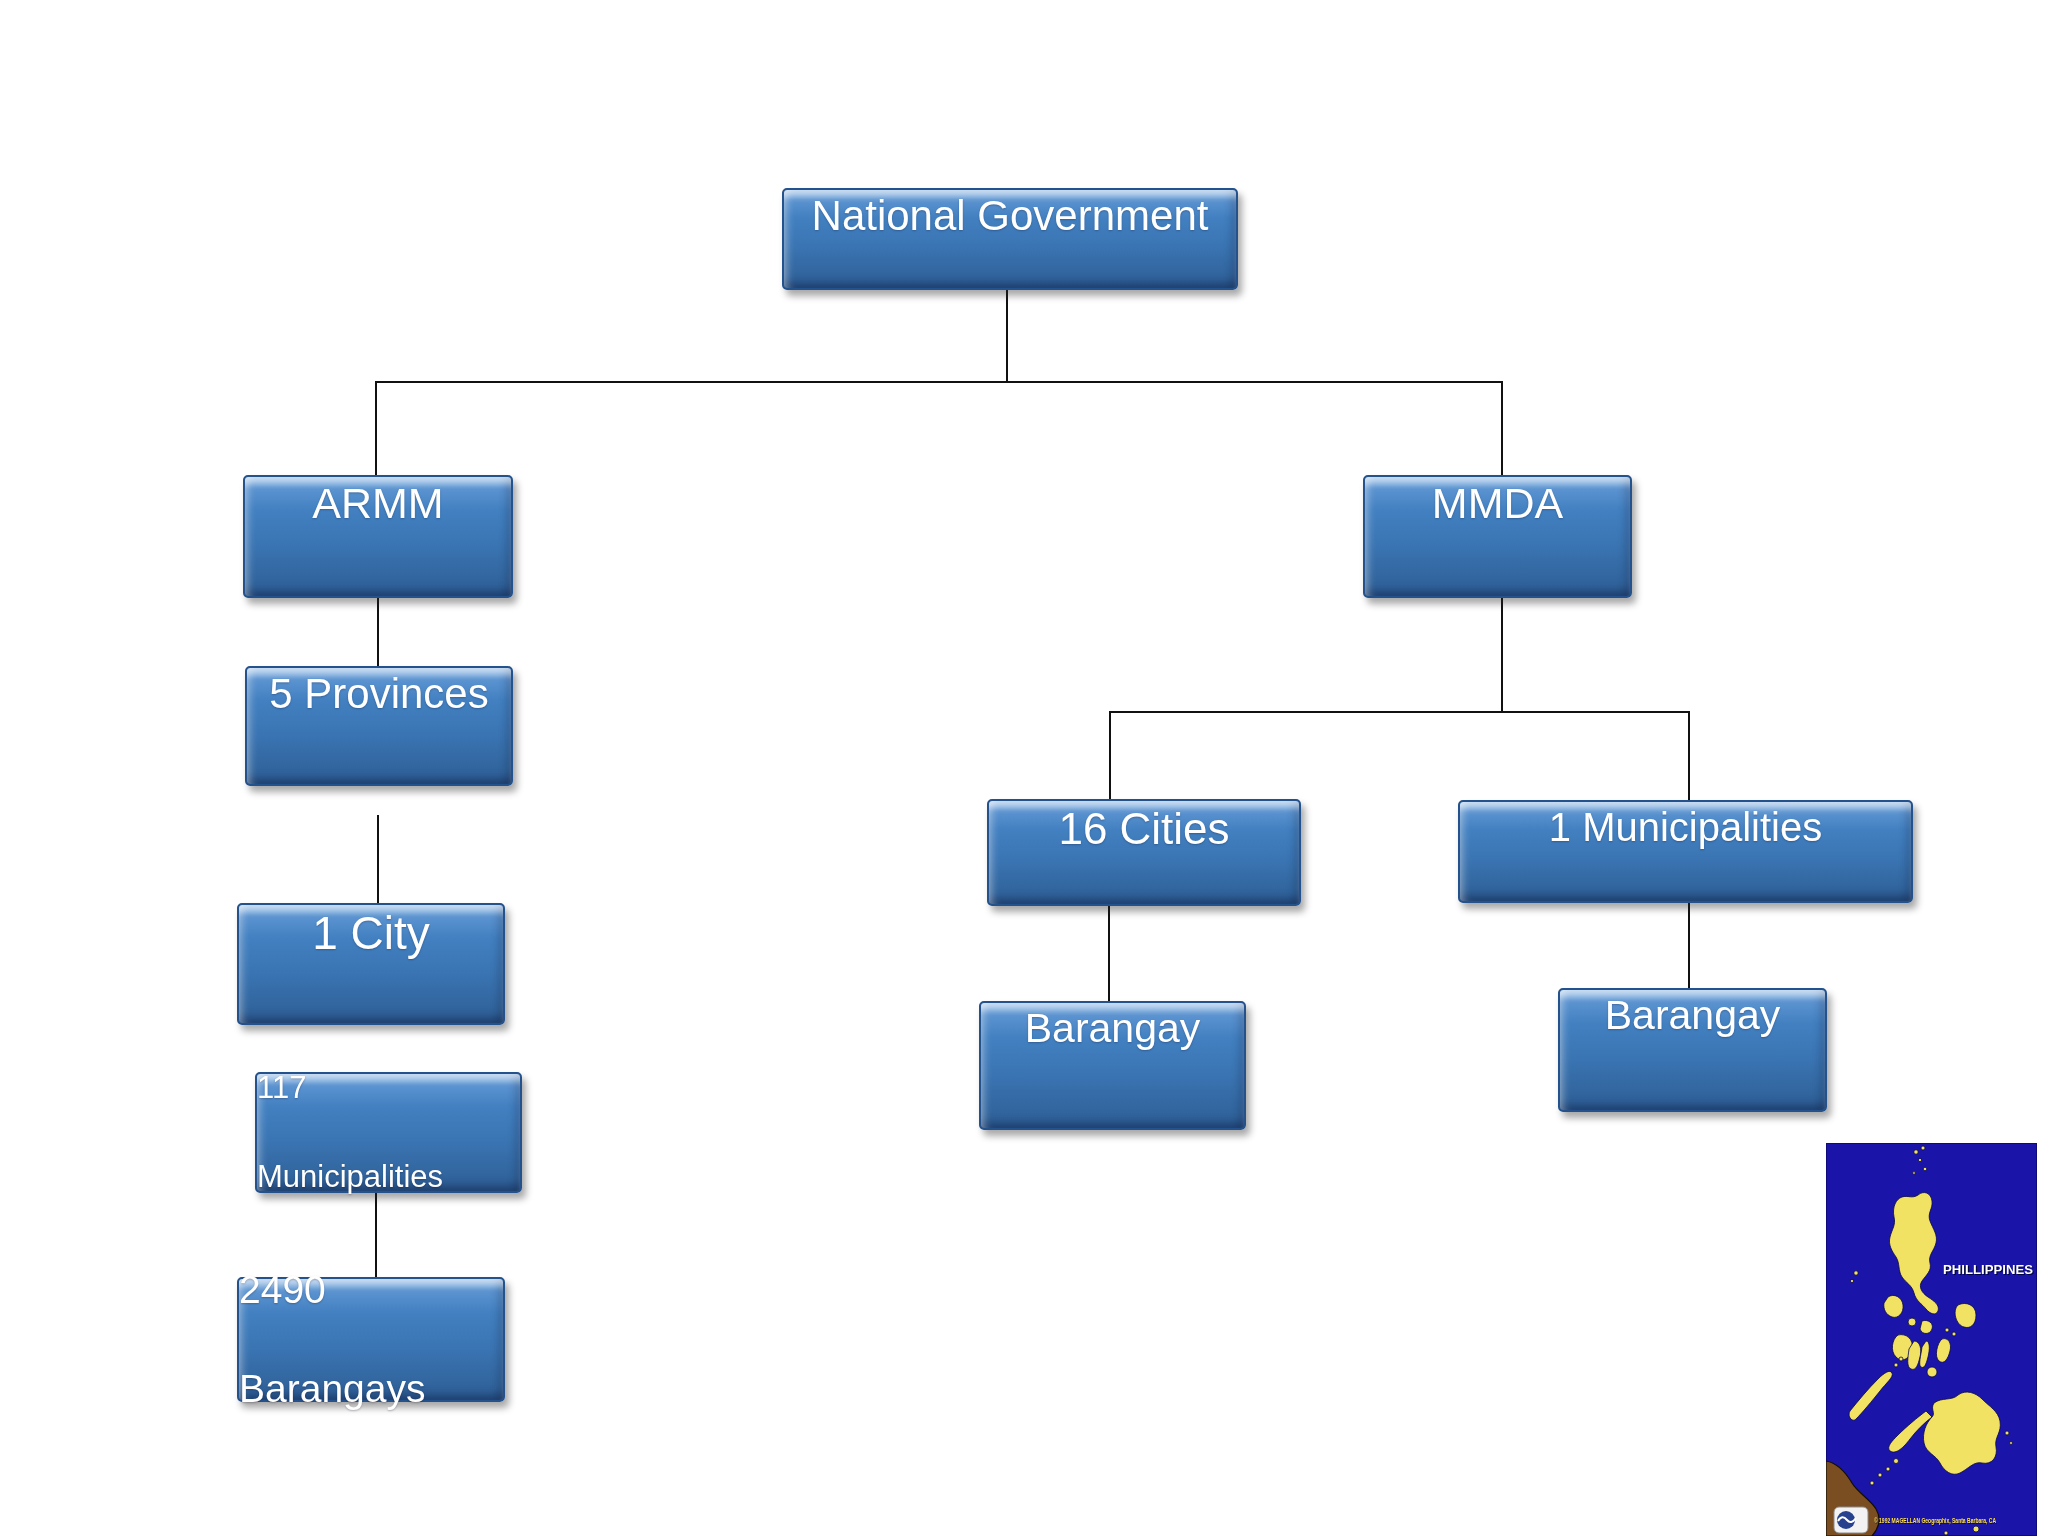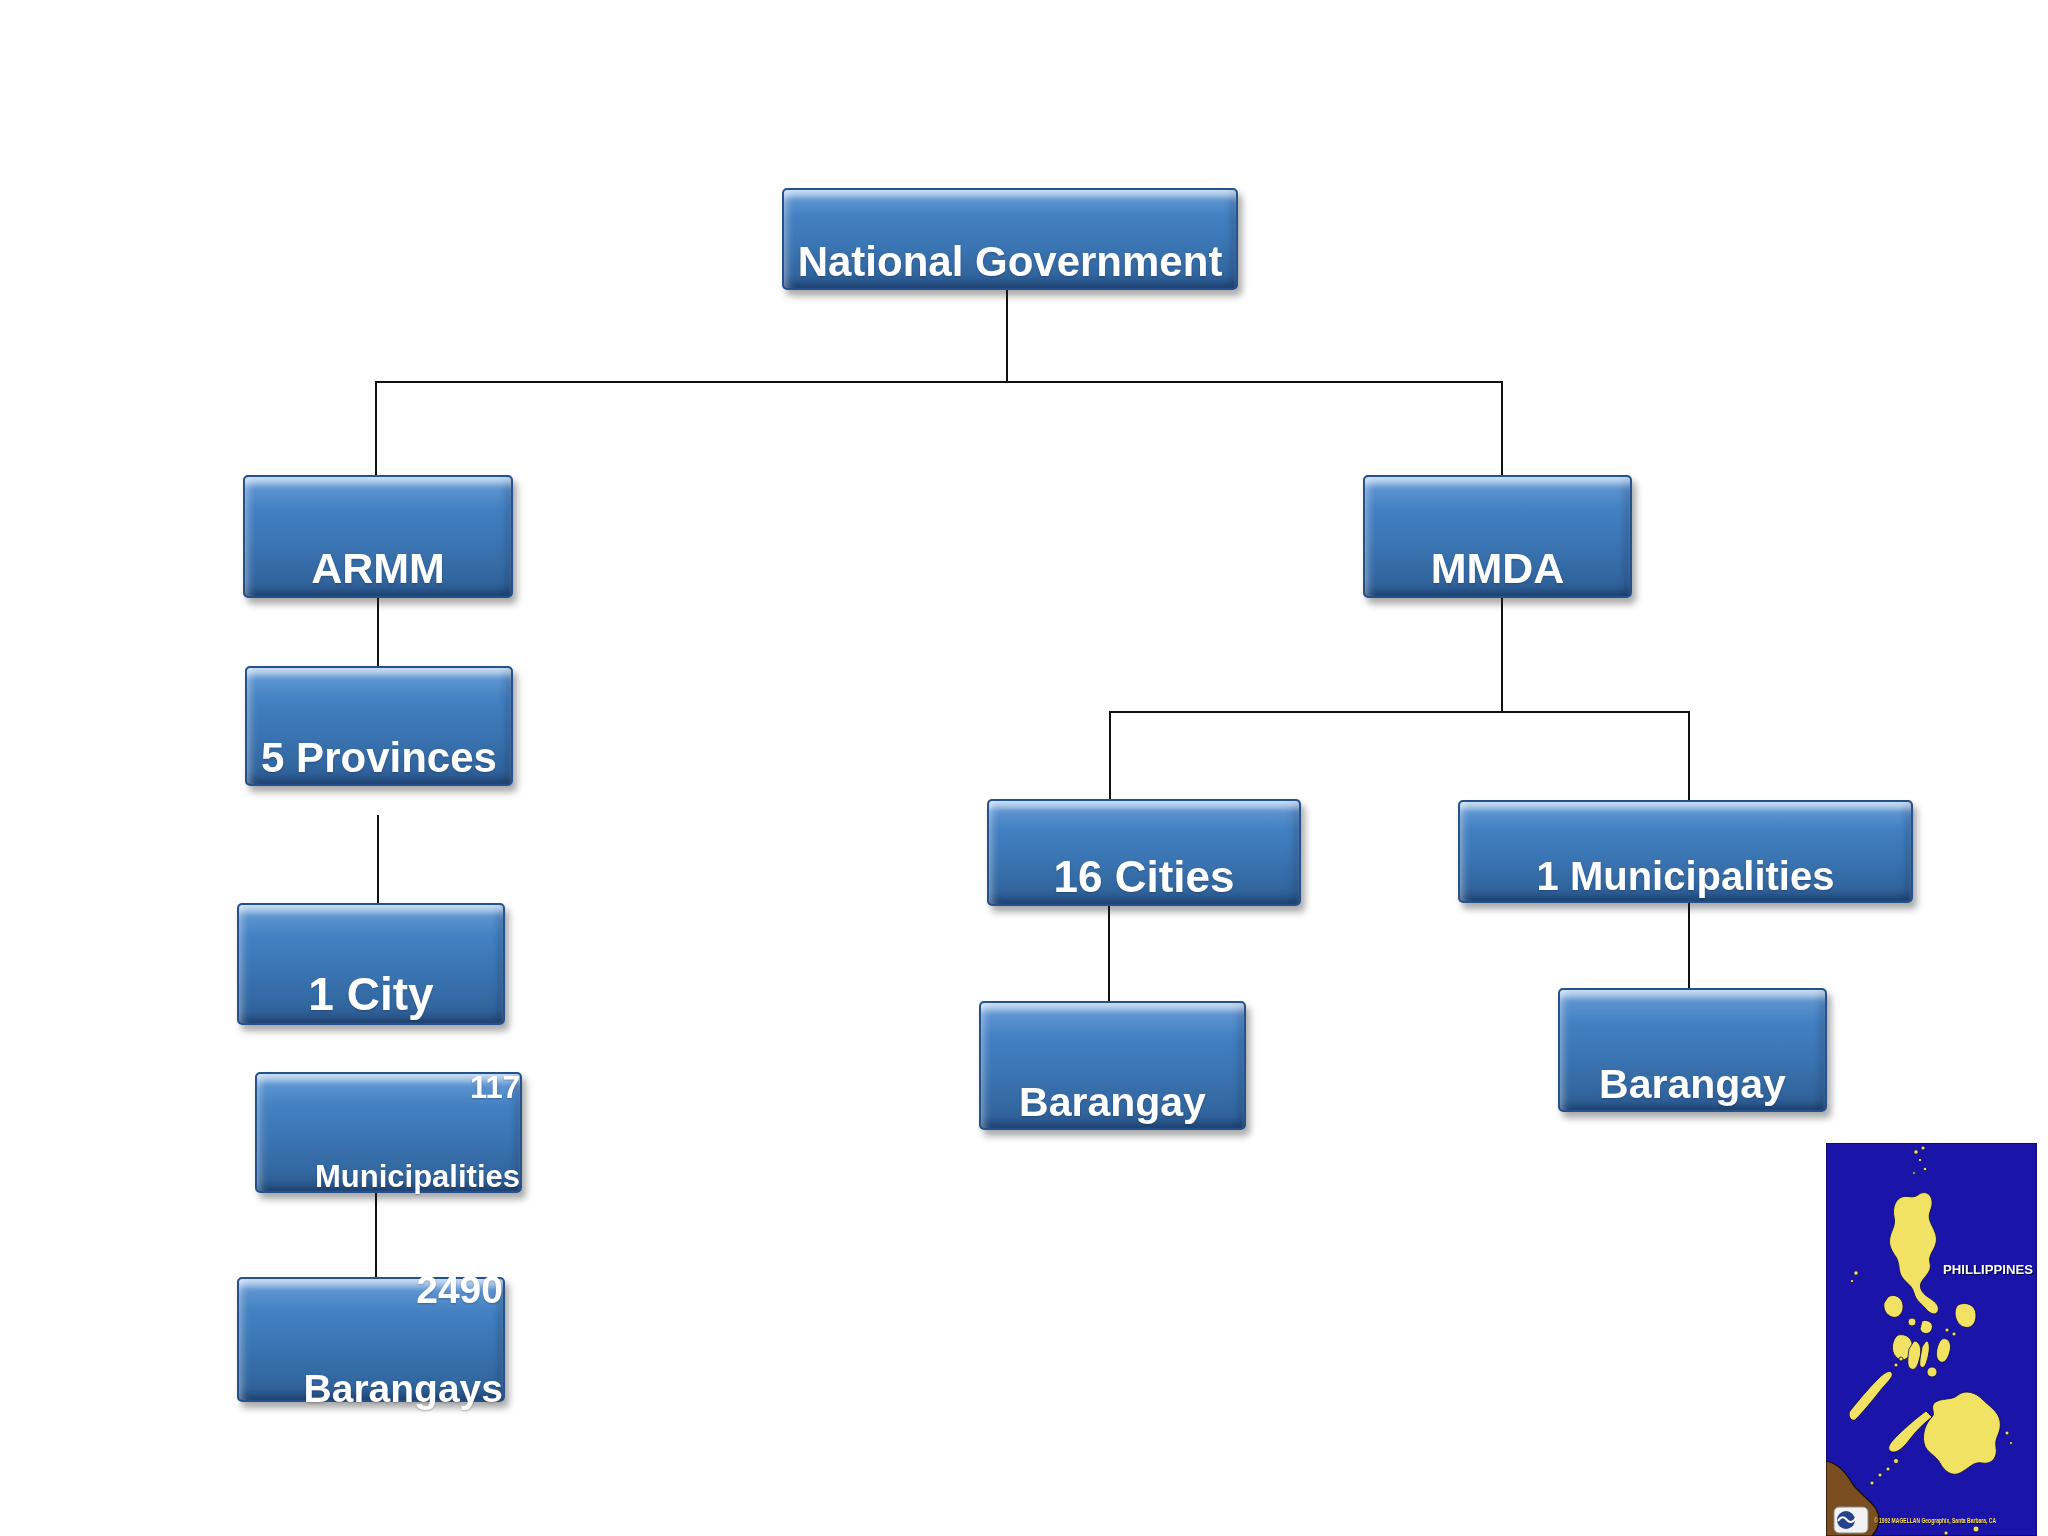--- a/index.html
+++ b/index.html
@@ -13,7 +13,7 @@
   .line.h{height:2px;}
   .node{
     position:absolute;z-index:2;box-sizing:border-box;
-    display:flex;align-items:flex-end;justify-content:center;text-align:center;
+    display:flex;align-items:flex-start;justify-content:center;text-align:center;
     color:#fff;
     background:linear-gradient(180deg,#8db8e6 0%,#5b93d0 10%,#4280c1 28%,#3a74b2 58%,#32669f 85%,#2d5c93 100%);
     border:2px solid #24528d;border-radius:5px;
@@ -25,7 +25,6 @@
       inset 0 -10px 9px -5px rgba(5,15,45,.35);
     text-shadow:0 1px 2px rgba(0,0,30,.25);
     line-height:1.25;
-    font-weight:bold;
   }
   .node.two-line{flex-direction:column;line-height:1.3;gap:48px;}
   .node span{display:block;}

